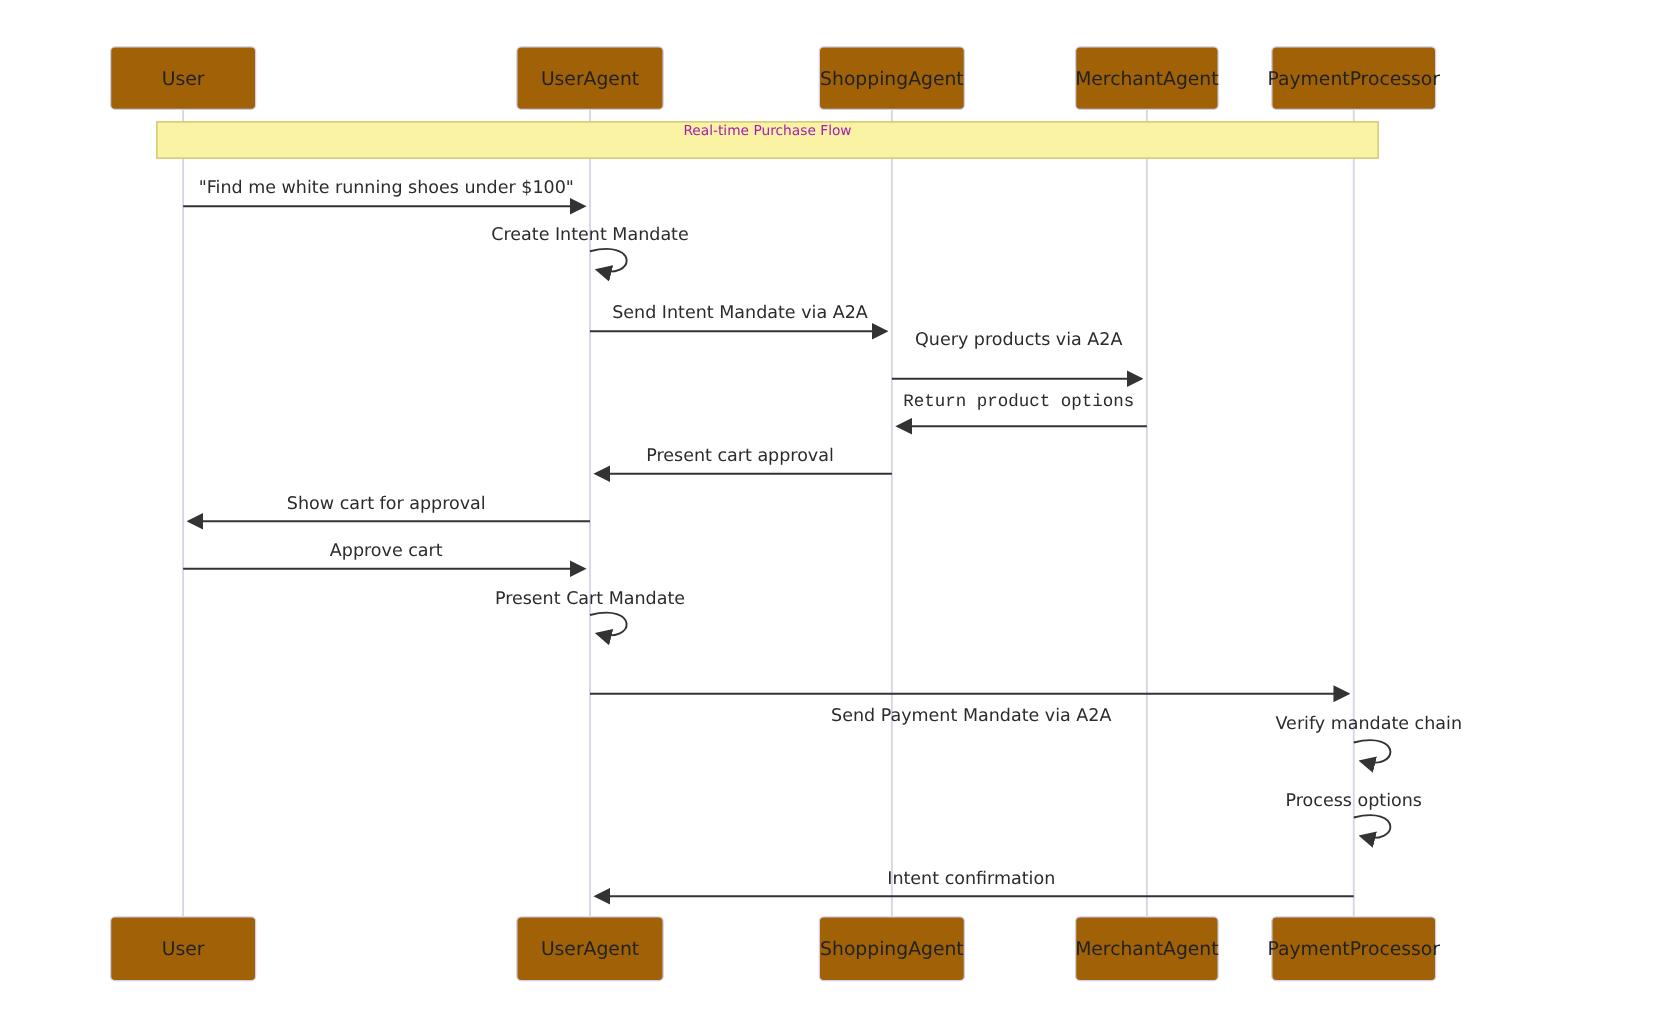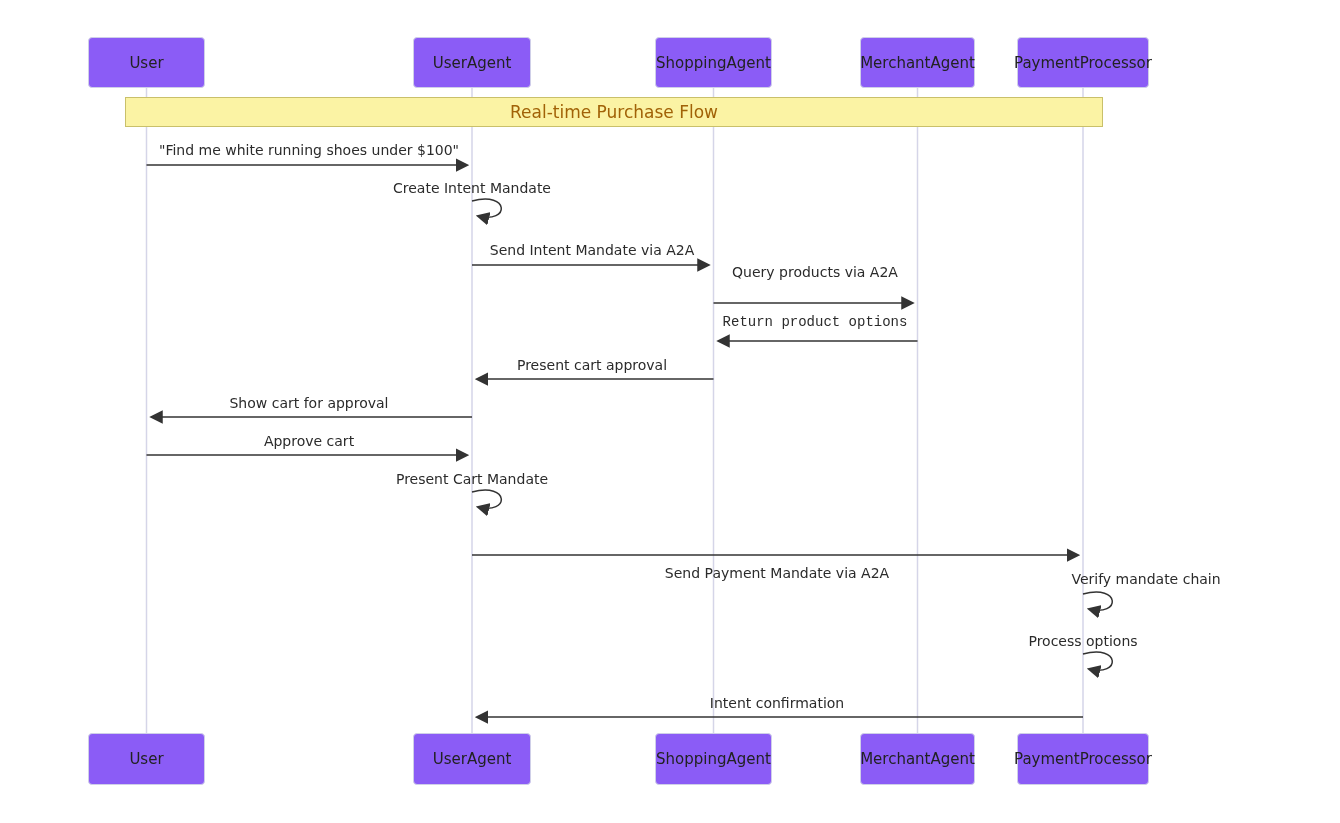--- a/index.html
+++ b/index.html
@@ -24,7 +24,7 @@
   }
   .actor {
     position: absolute;
-    background: #8b5cf6;
+    background: #a16207;
     border: 1px solid #CFCFE8;
     border-radius: 4px;
     display: flex;

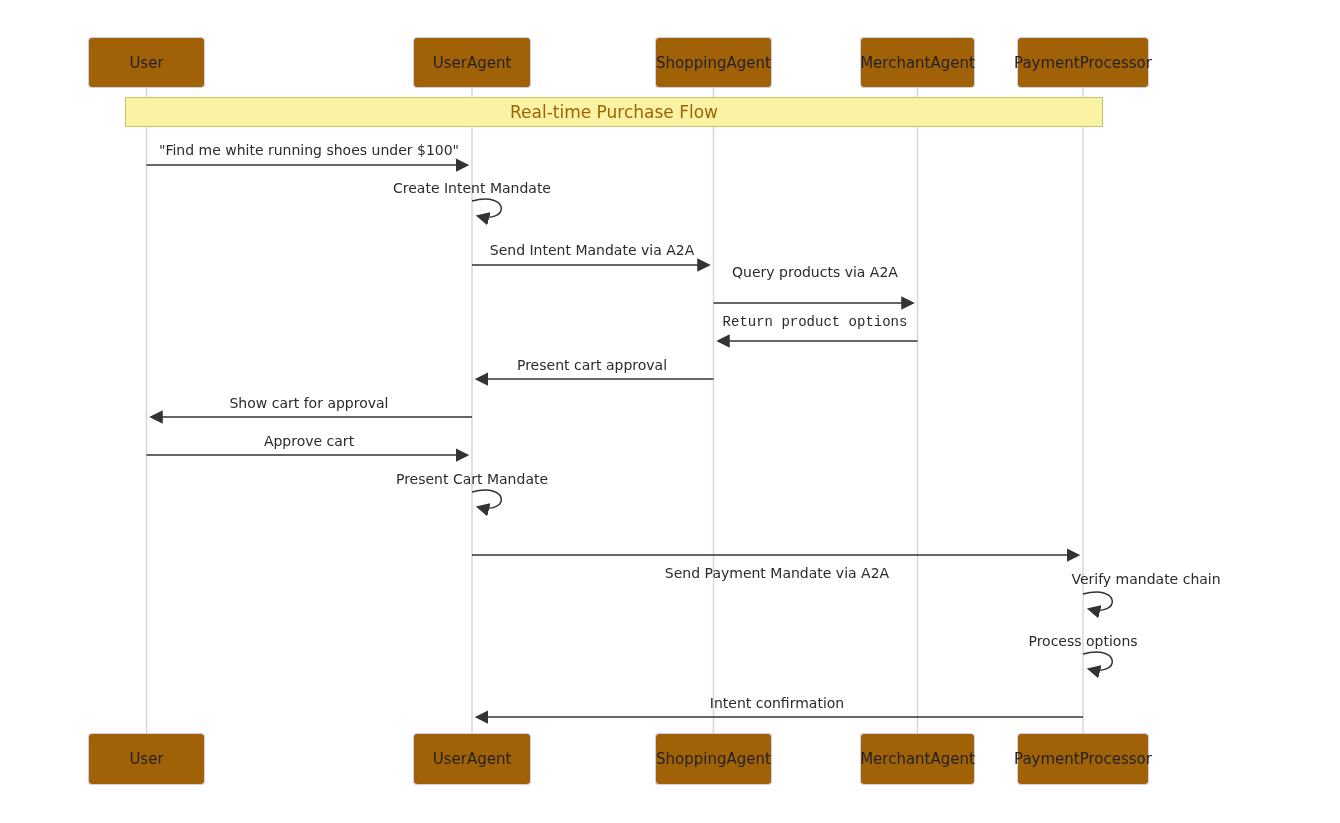--- a/index.html
+++ b/index.html
@@ -46,10 +46,9 @@
     border: 1.5px solid #C9C06A;
     box-sizing: border-box;
     display: flex;
-    align-items: center;
     justify-content: center;
-    font-size: 17px;
-    color: #a16207;
+    font-size: 11px;
+    color: #a21caf;
   }
   .msg-label {
     position: absolute;

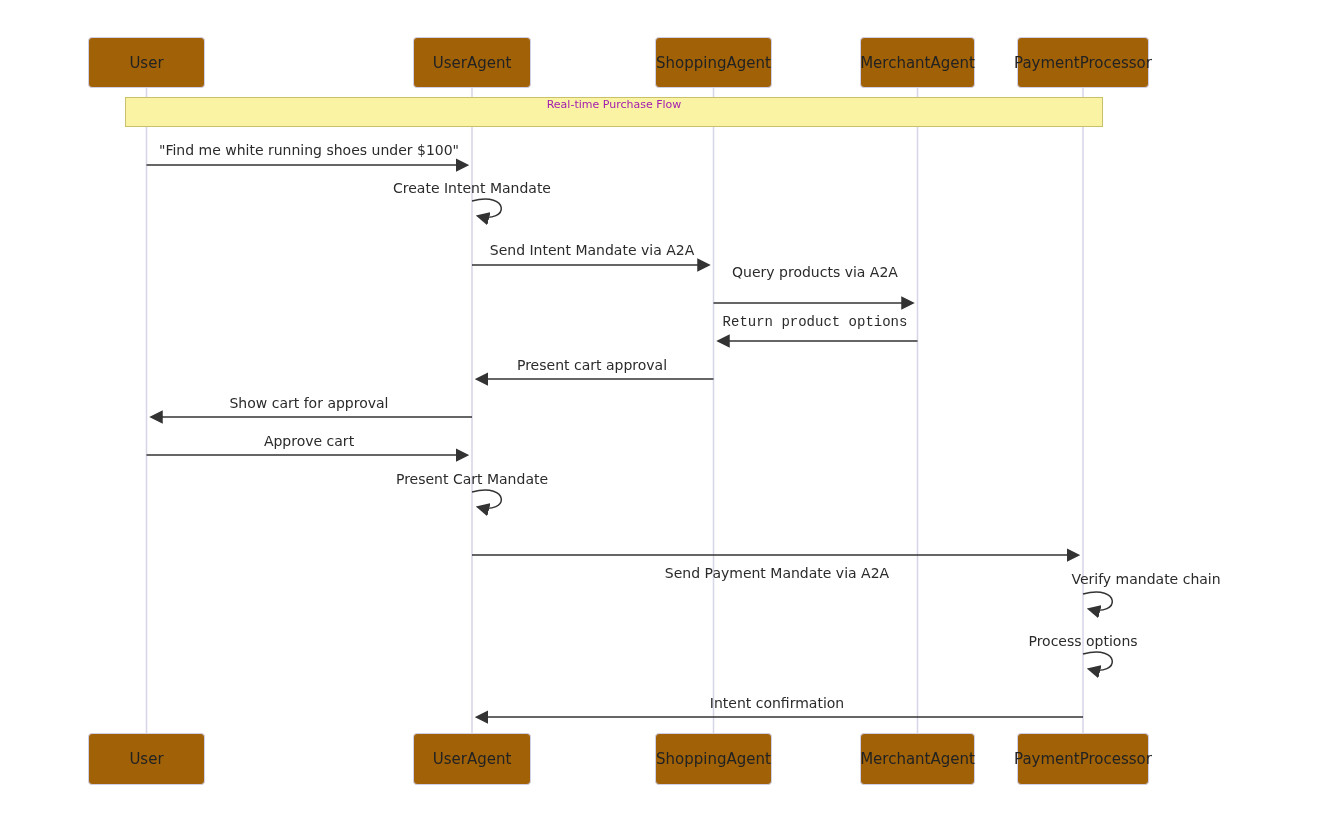--- a/index.html
+++ b/index.html
@@ -122,7 +122,7 @@
   <div class="msg-label" style="left:309px; top:433px;">Approve cart</div>
   <div class="msg-label" style="left:472px; top:471px;">Present Cart Mandate</div>
   <div class="msg-label" style="left:777px; top:533px;margin-top:32px;">Send Payment Mandate via A2A</div>
-  <div class="msg-label" style="left:1146px; top:571px;">Verify mandate chain</div>
+  <div class="msg-label" style="left:1095px; top:571px;">Verify mandate chain</div>
   <div class="msg-label" style="left:1083px; top:633px;">Process options</div>
   <div class="msg-label" style="left:777px; top:695px;">Intent confirmation</div>
 

